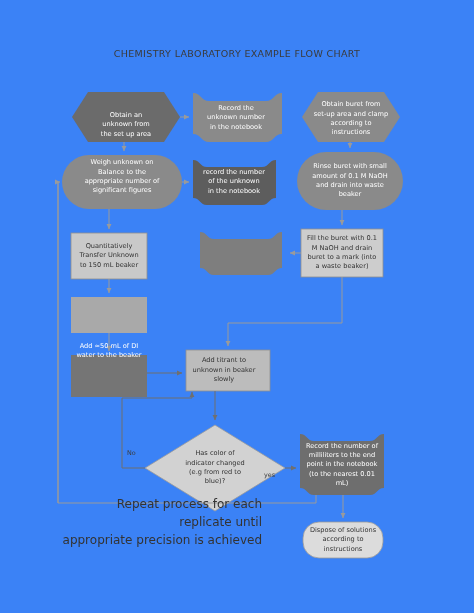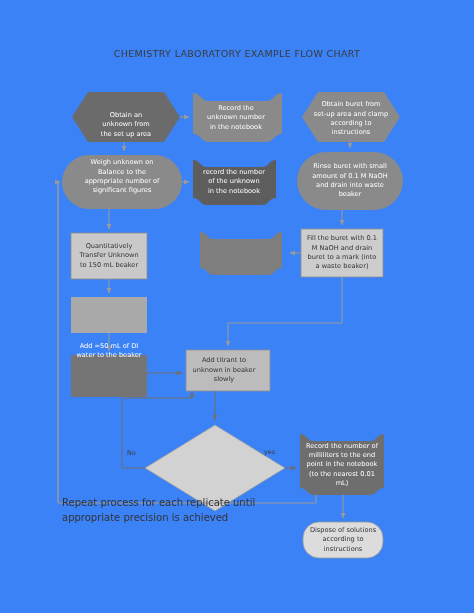--- a/index.html
+++ b/index.html
@@ -230,6 +230,10 @@
 unknown in beaker
 slowly</div>
 
+  <div class="node-label lbl-light" style="left:169px; top:443px; width:92px; height:50px;">Has color of
+indicator changed
+(e.g from red to
+blue)?</div>
 
   <div class="node-label lbl-mid" style="left:302px; top:437px; width:80px; height:56px;">Record the number of
 milliliters to the end

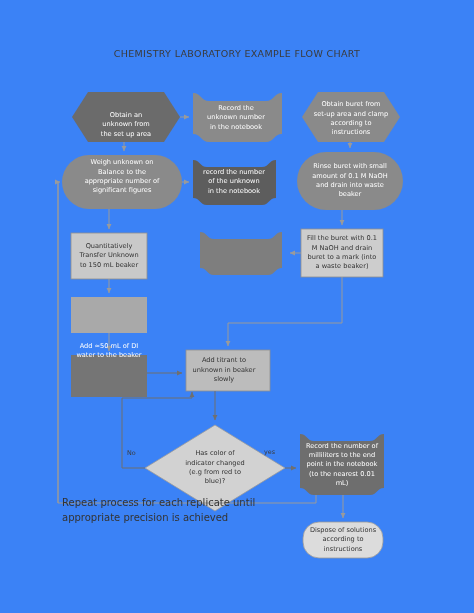--- a/index.html
+++ b/index.html
@@ -246,7 +246,7 @@
 instructions</div>
 
   <div class="edge-label" style="left:127px; top:449px;">No</div>
-  <div class="edge-label" style="left:264px; top:448px;">yes</div>
+  <div class="edge-label" style="left:264px; top:471px;">yes</div>
 
   <div class="note-text" style="left:62px; top:495px; width:200px;">Repeat process for each replicate until
 appropriate precision is achieved</div>

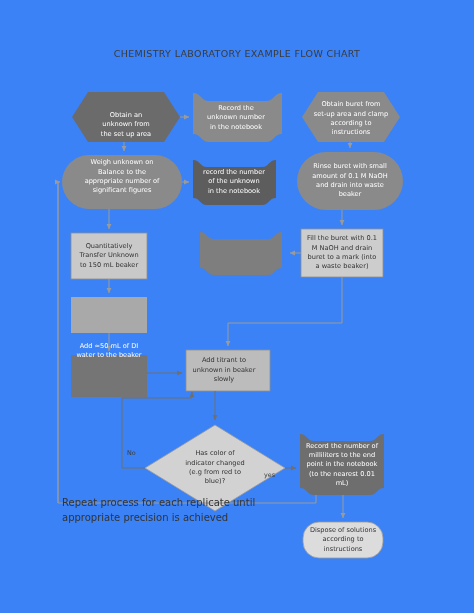--- a/index.html
+++ b/index.html
@@ -59,10 +59,11 @@
   }
   .note-text {
     position: absolute;
-    font-size: 10px;
+    font-size: 12px;
     line-height: 1.5;
     color: #333333;
     white-space: pre-line;
+    text-align: right;
   }
 </style>
 </head>

